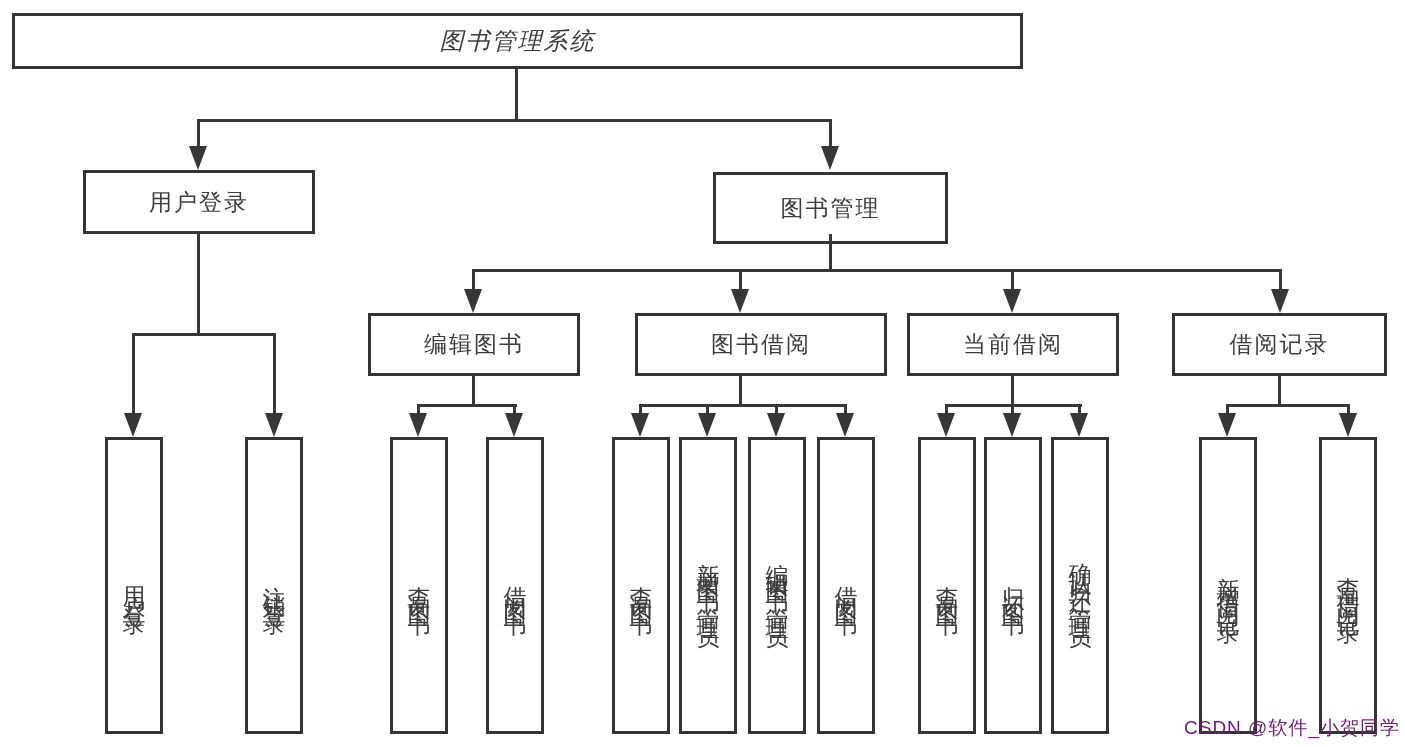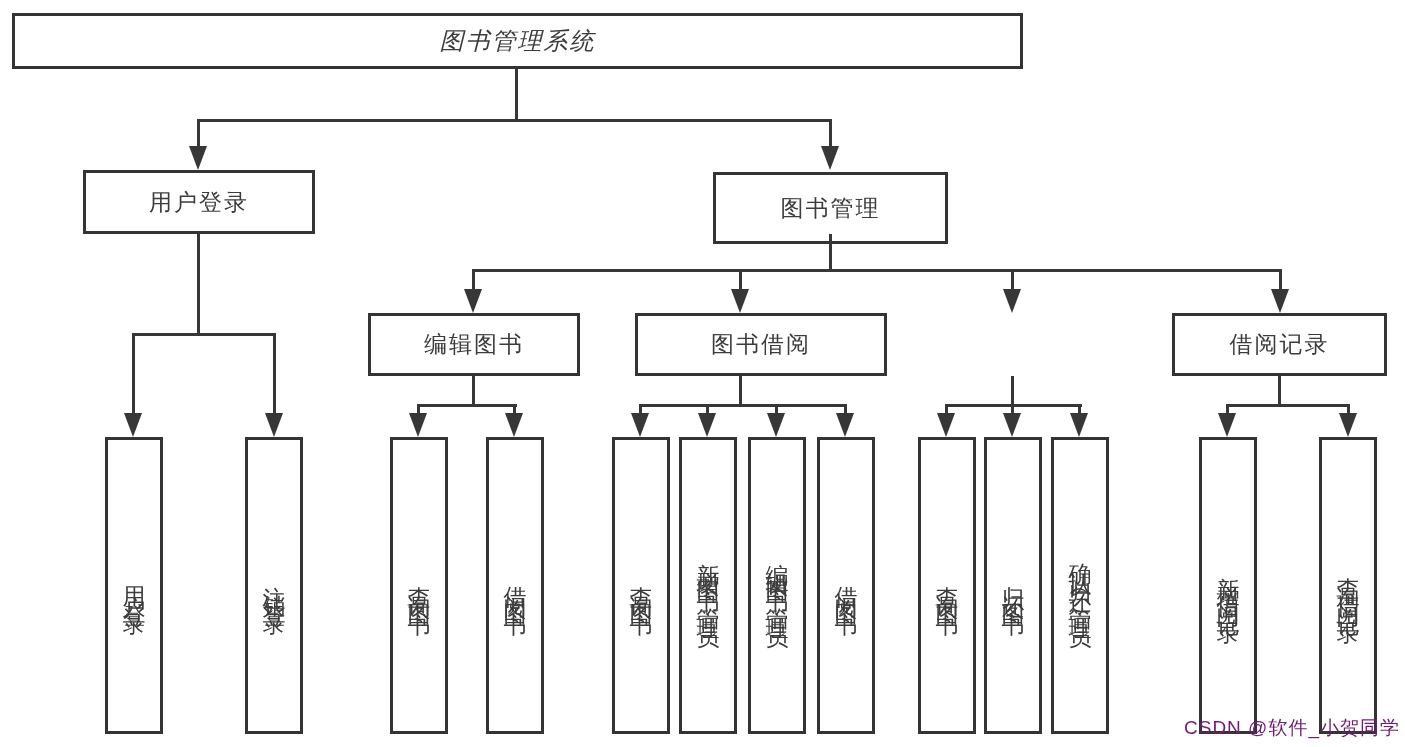--- a/index.html
+++ b/index.html
@@ -96,6 +96,9 @@
   <div class="box" style="left:635px;top:313px;width:252px;height:63px;">
     <span class="hlabel">图书借阅</span>
   </div>
+  <div class="box" style="left:907px;top:313px;width:212px;height:63px;">
+    <span class="hlabel">当前借阅</span>
+  </div>
   <div class="box" style="left:1172px;top:313px;width:215px;height:63px;">
     <span class="hlabel">借阅记录</span>
   </div>

